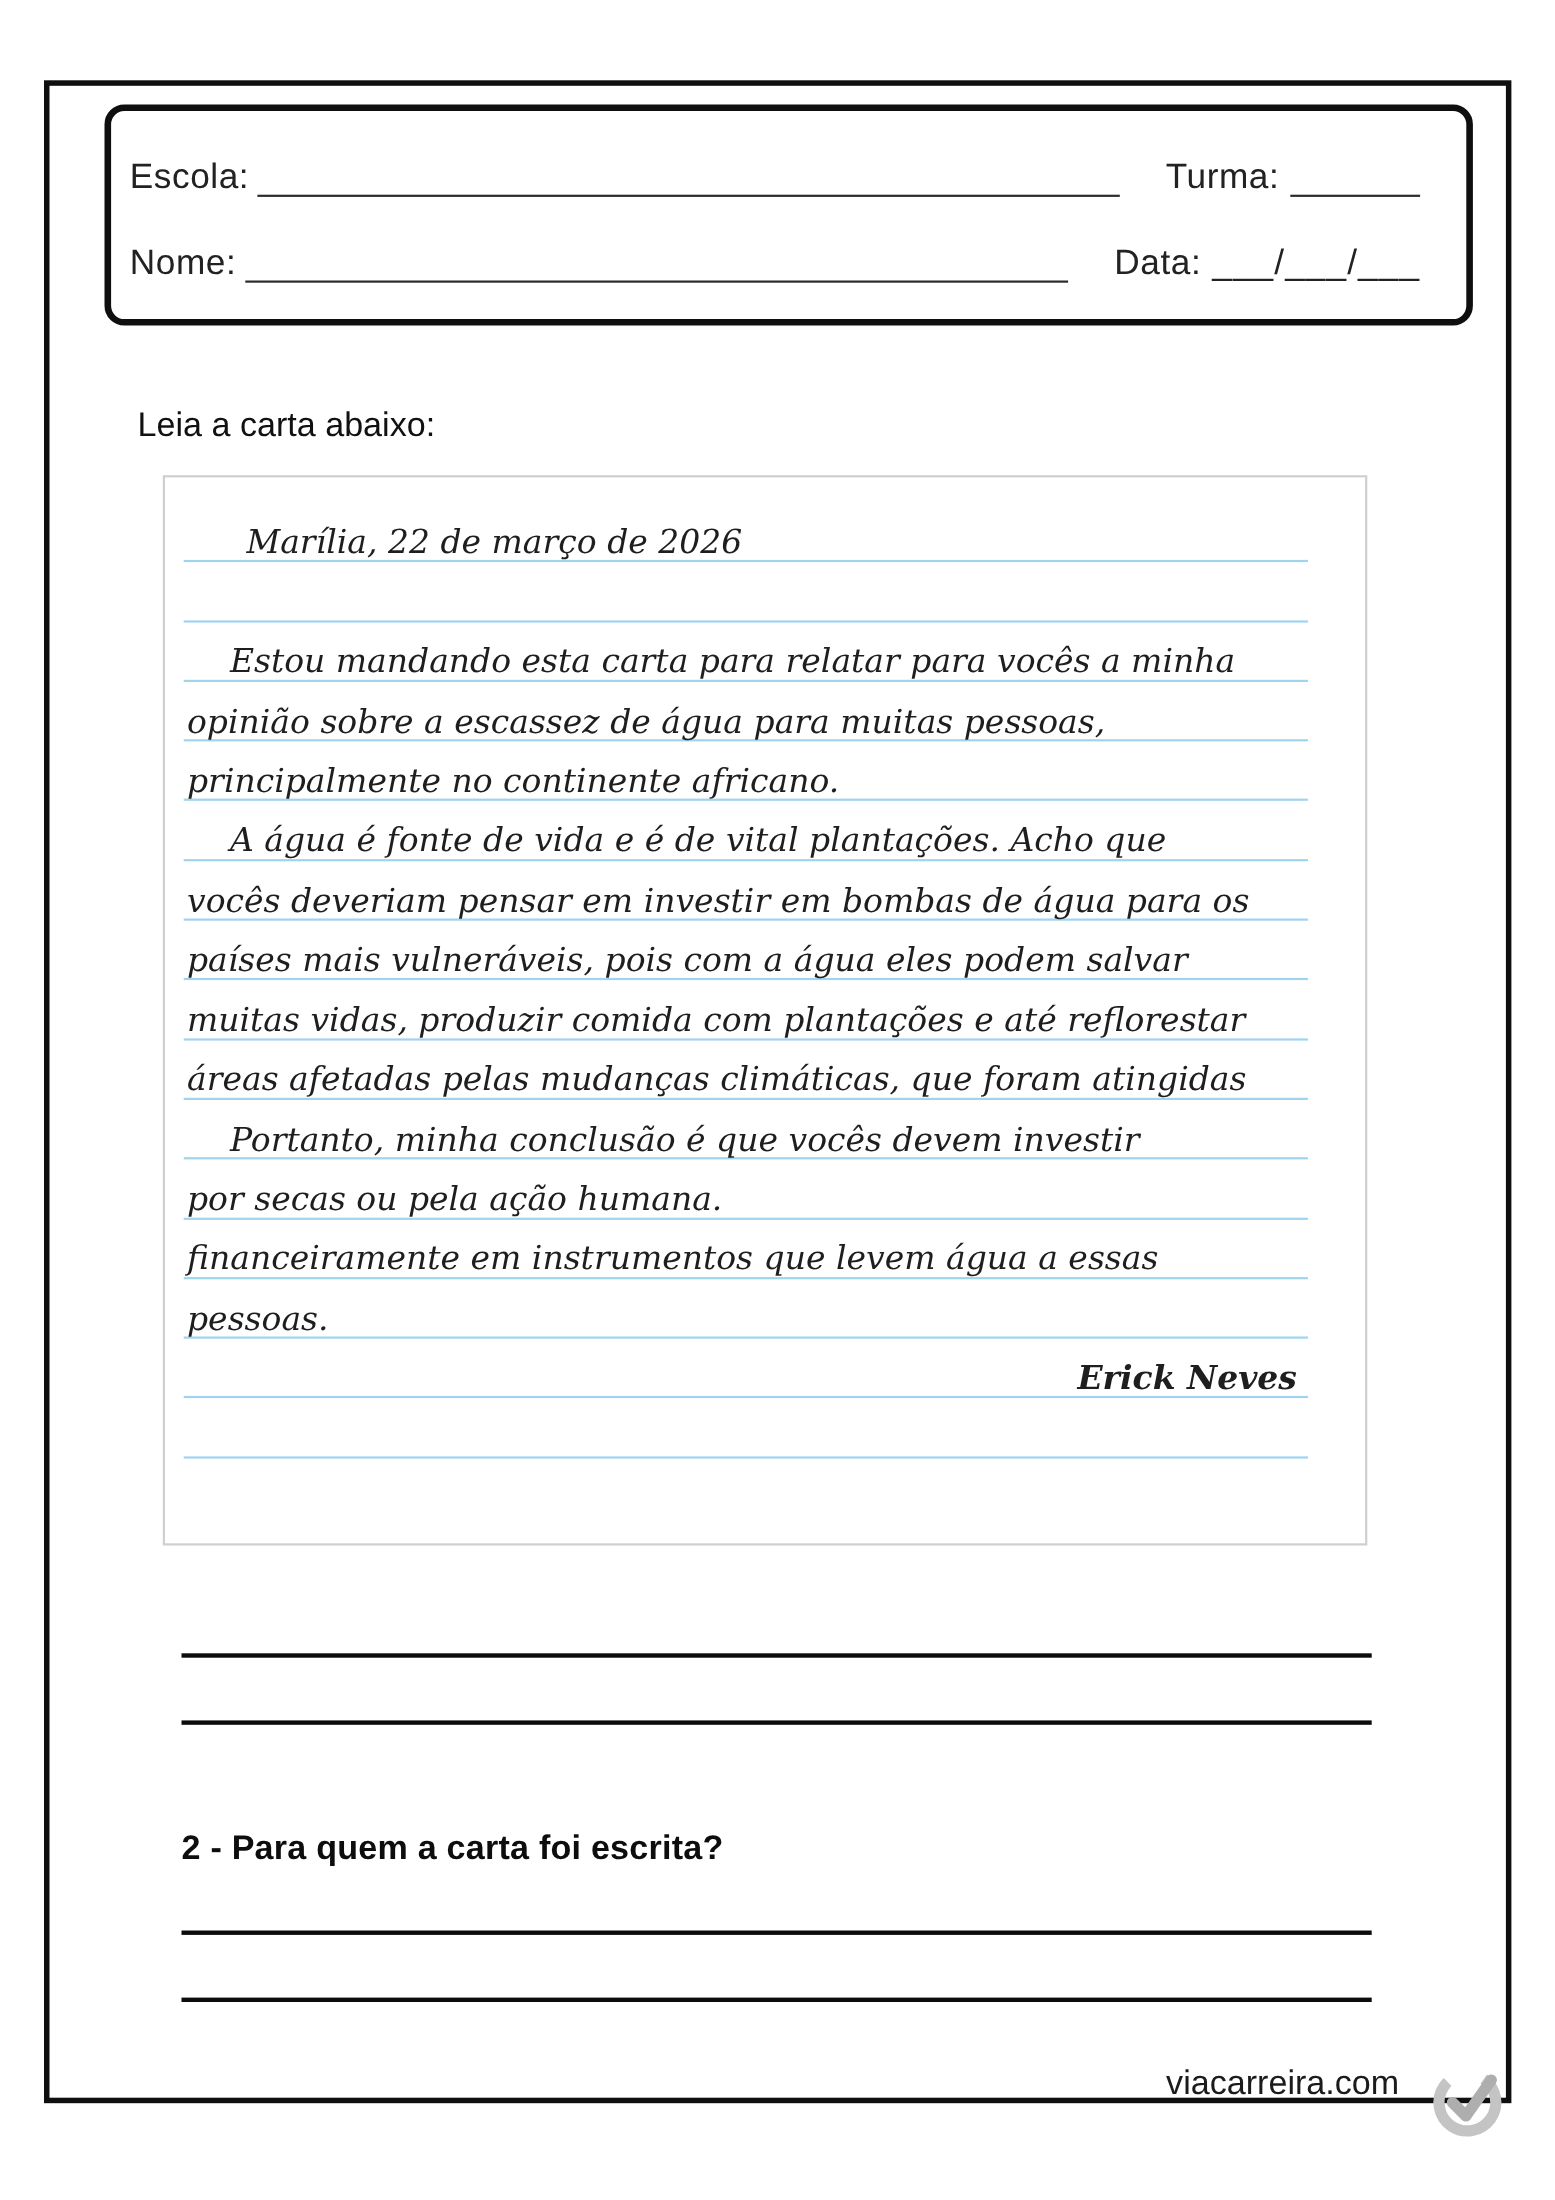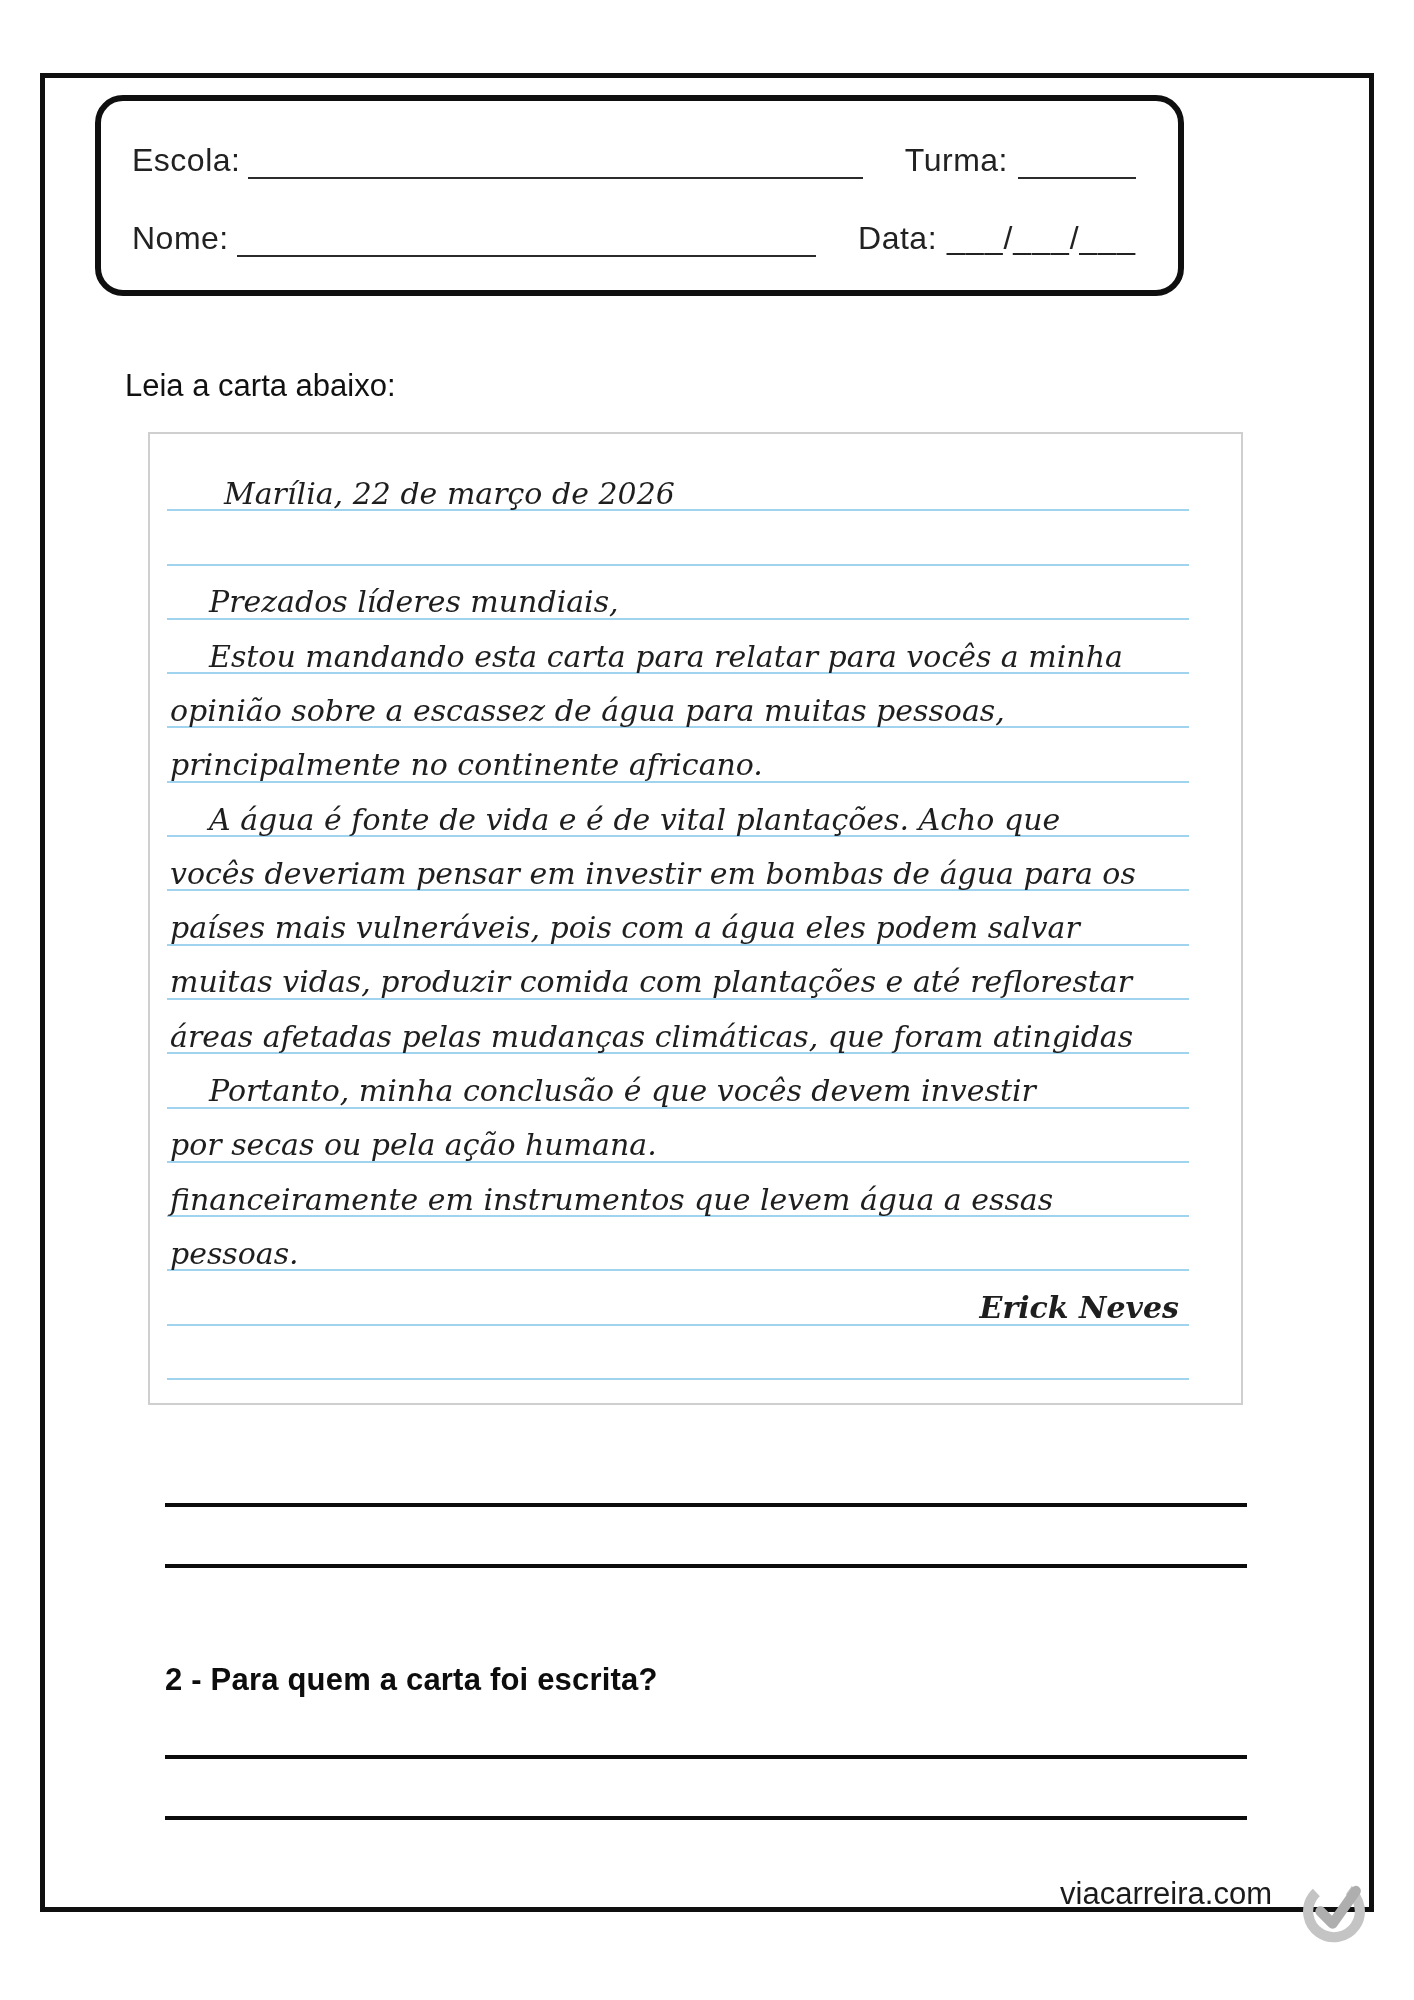--- a/index.html
+++ b/index.html
@@ -18,10 +18,10 @@
   }
   
   .header-box{
-    position:absolute;left:95px;top:95px;width:1089px;height:201px;
-    border:6px solid #0f0f0f;border-radius:28px;box-sizing:border-box;
+    position:absolute;left:95px;top:95px;width:1244px;height:201px;
+    border:6px solid #0f0f0f;border-radius:18px;box-sizing:border-box;
     background:#ffffff;
-    padding:30px 42px 0 31px;
+    padding:30px 42px 0 17px;
     display:flex;flex-direction:column;justify-content:flex-start;
   }
   .header-row{display:flex;align-items:flex-end;font-weight:300;font-size:32px;color:#222;}

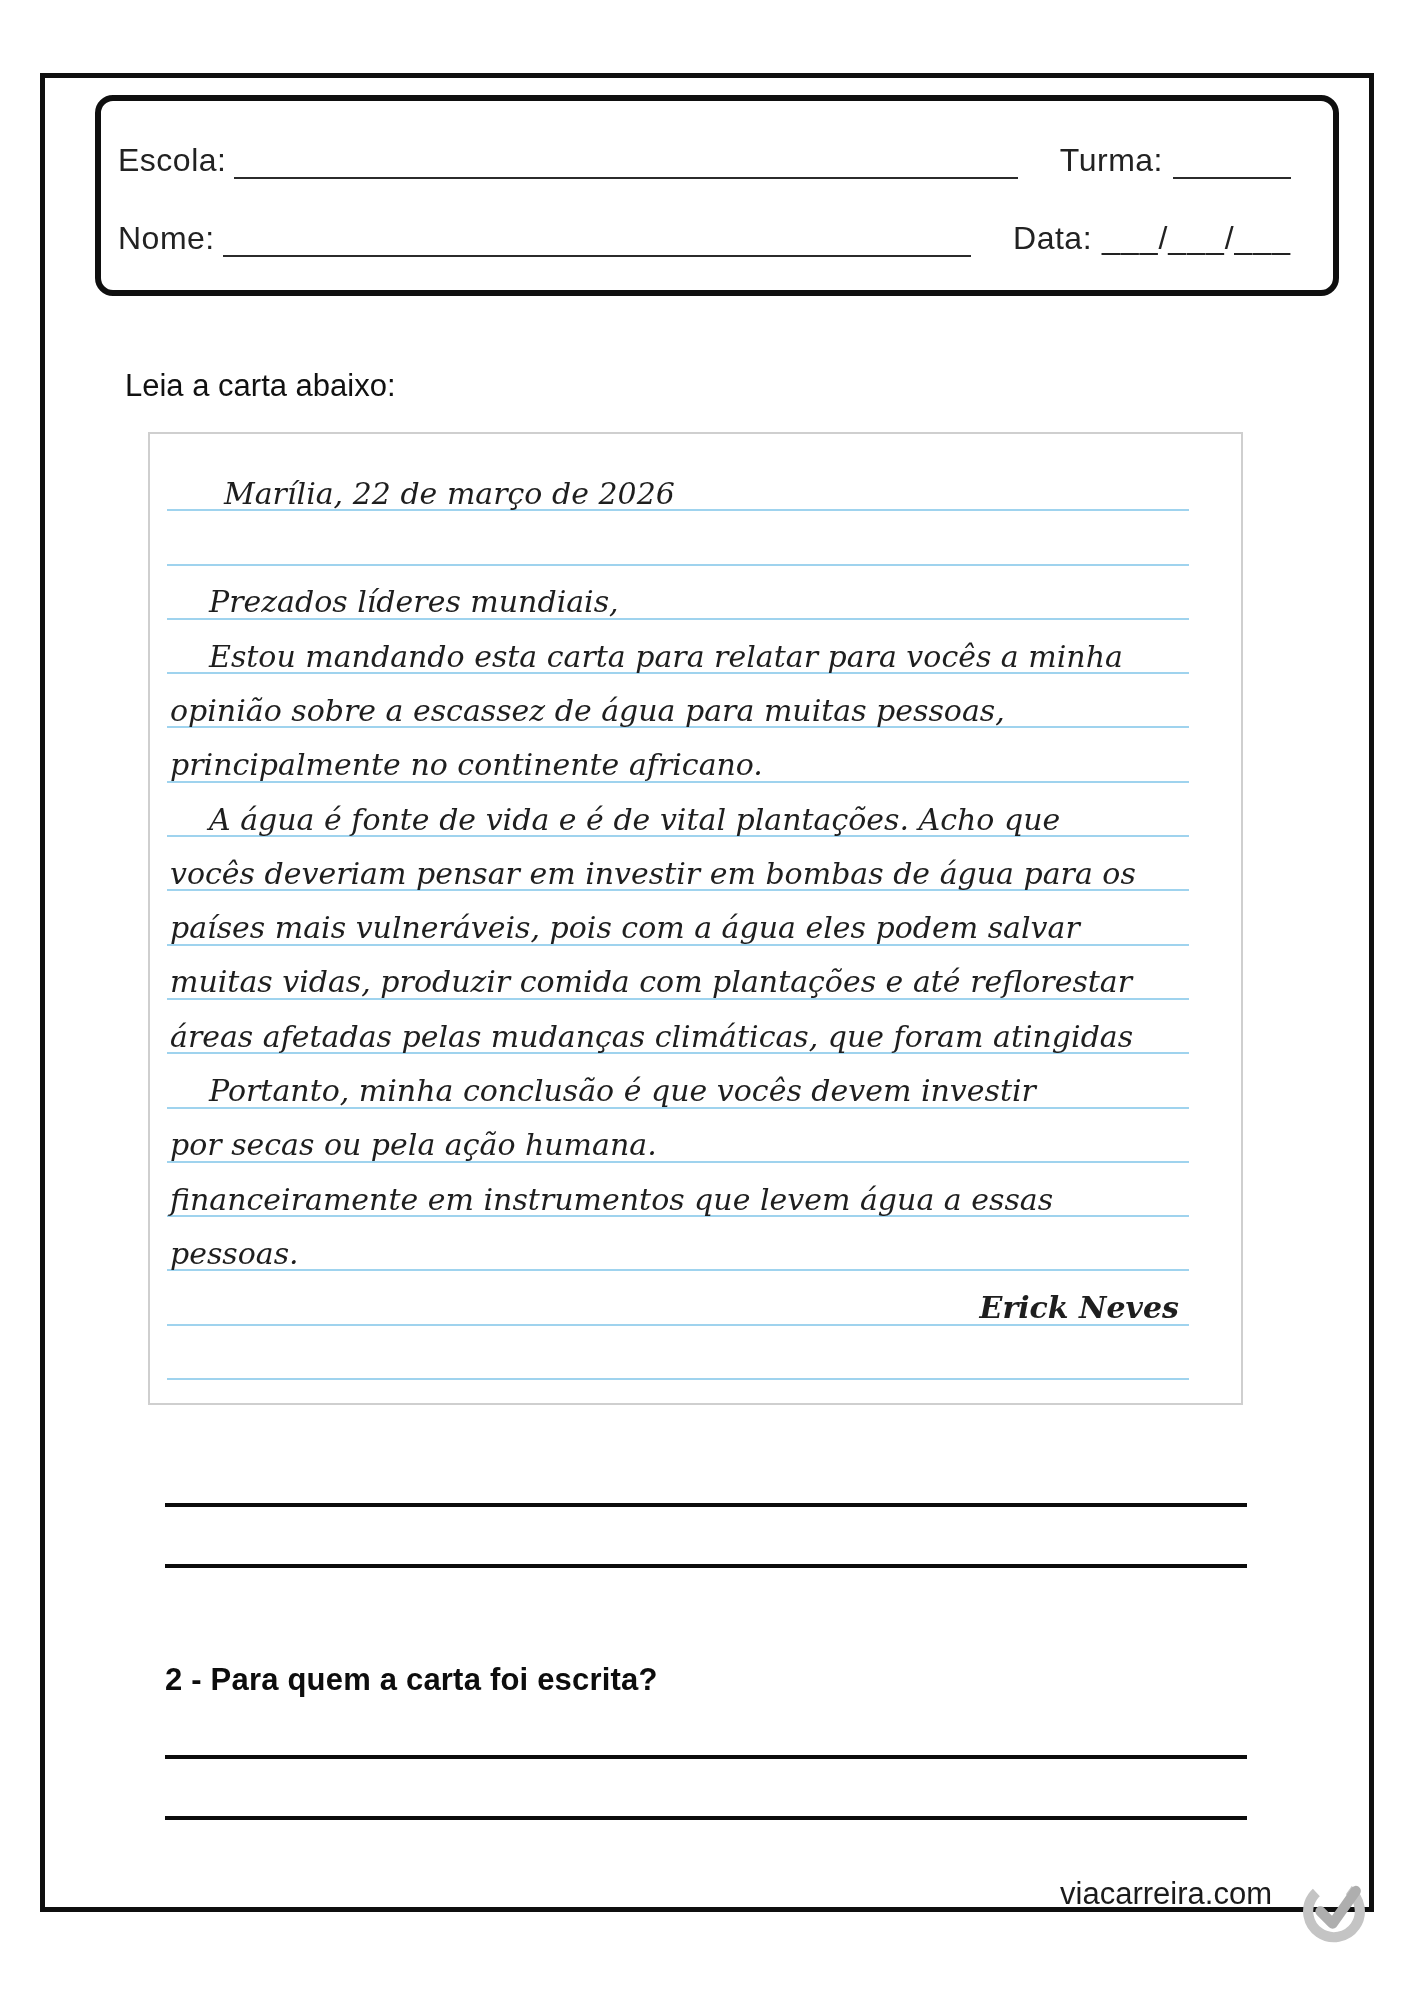--- a/index.html
+++ b/index.html
@@ -103,9 +103,6 @@
     <span class="lt"></span>
   </div>
         <div class="letter-line ls-paragraph">
-    <span class="lt">Prezados líderes mundiais,</span>
-  </div>
-        <div class="letter-line ls-paragraph">
     <span class="lt">Estou mandando esta carta para relatar para vocês a minha</span>
   </div>
         <div class="letter-line ls-continuation">

